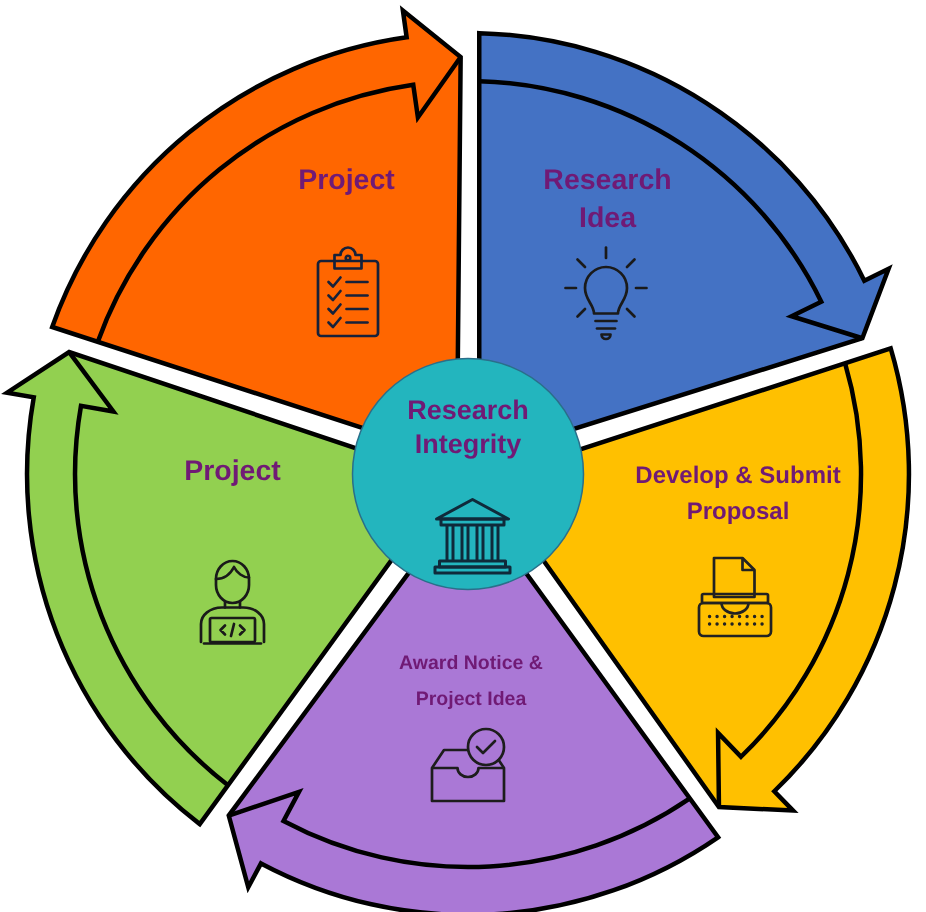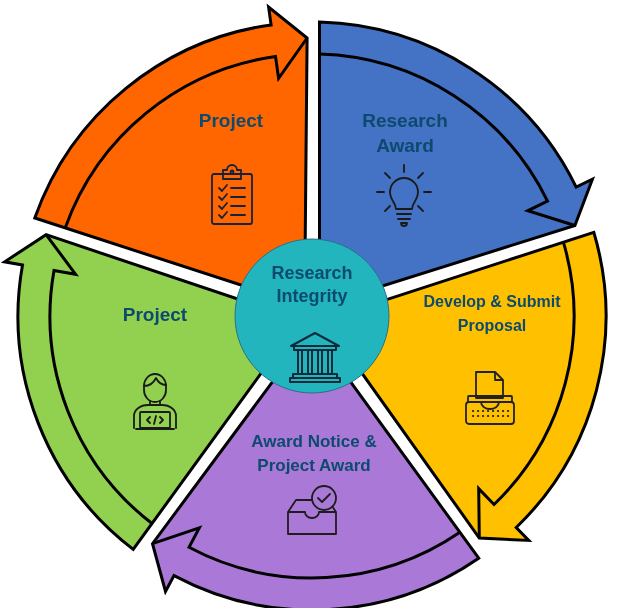--- a/index.html
+++ b/index.html
@@ -5,7 +5,7 @@
   html,body{margin:0;padding:0;background:#ffffff;}
   body{width:617px;height:608px;position:relative;overflow:hidden;font-family:"Liberation Sans","DejaVu Sans",sans-serif;}
   #wheel{position:absolute;left:0;top:0;width:617px;height:608px;}
-  .label{position:absolute;text-align:center;font-weight:bold;color:#0c4a6e;line-height:25px;font-size:19px;white-space:nowrap;transform:translateX(-50%);}
+  .label{position:absolute;text-align:center;font-weight:bold;color:#701a75;line-height:25px;font-size:19px;white-space:nowrap;transform:translateX(-50%);}
   .label span{display:block;}
   .label.small{font-size:16px;line-height:24px;}
   .icon{position:absolute;}

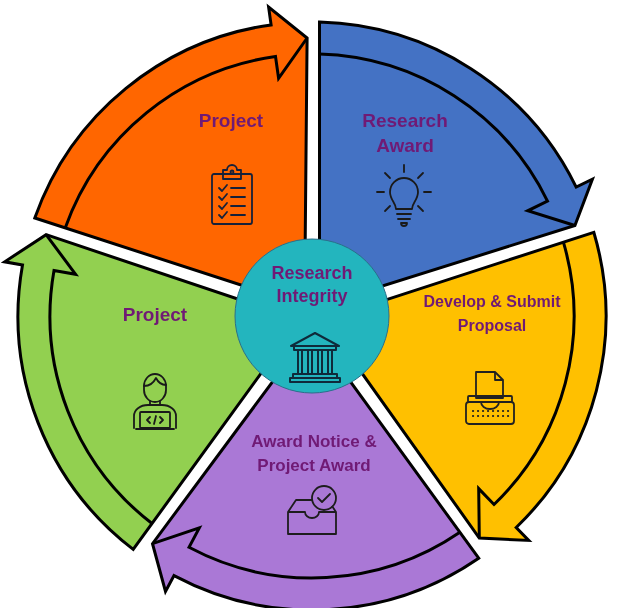--- a/index.html
+++ b/index.html
@@ -51,7 +51,7 @@
 
 <div class="label" style="left:405px;top:108px;">
   <span>Research</span>
-  <span>Award</span>
+  <span>Idea</span>
 </div>
 <div class="icon" style="left:374px;top:163px;">
   <svg width="60" height="64" viewBox="0 0 60 64" fill="none" stroke="#1a1a1a" stroke-width="1.8" stroke-linecap="round" stroke-linejoin="round">

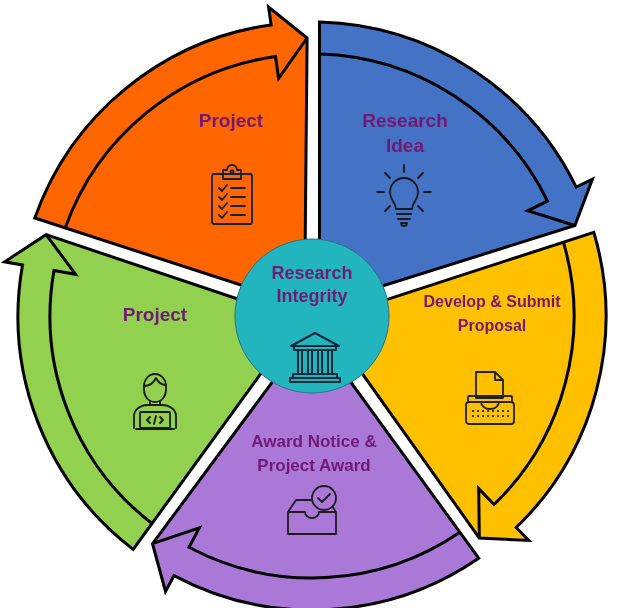--- a/index.html
+++ b/index.html
@@ -90,7 +90,7 @@
   </svg>
 </div>
 
-<div class="label small" style="left:492px;top:290px;">
+<div class="label small" style="left:492px;top:306px;">
   <span>Develop &amp; Submit</span>
   <span>Proposal</span>
 </div>

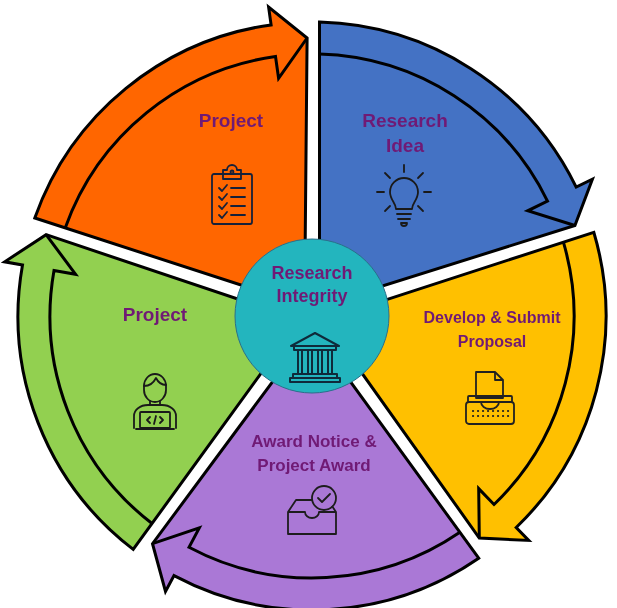--- a/index.html
+++ b/index.html
@@ -108,7 +108,7 @@
   </svg>
 </div>
 
-<div class="label small" style="left:314px;top:430px;font-size:17px;">
+<div class="label small" style="left:314px;top:430px;font-size:13px;">
   <span>Award Notice &amp;</span>
   <span>Project Award</span>
 </div>

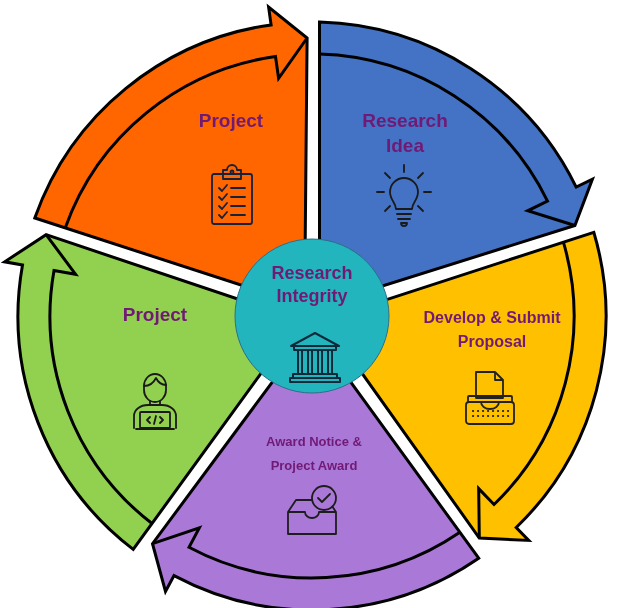--- a/index.html
+++ b/index.html
@@ -110,7 +110,7 @@
 
 <div class="label small" style="left:314px;top:430px;font-size:13px;">
   <span>Award Notice &amp;</span>
-  <span>Project Award</span>
+  <span>Project Idea</span>
 </div>
 <div class="icon" style="left:286px;top:485px;">
   <svg width="54" height="52" viewBox="0 0 54 52" fill="none" stroke="#1d1d1d" stroke-width="1.8" stroke-linejoin="round">

